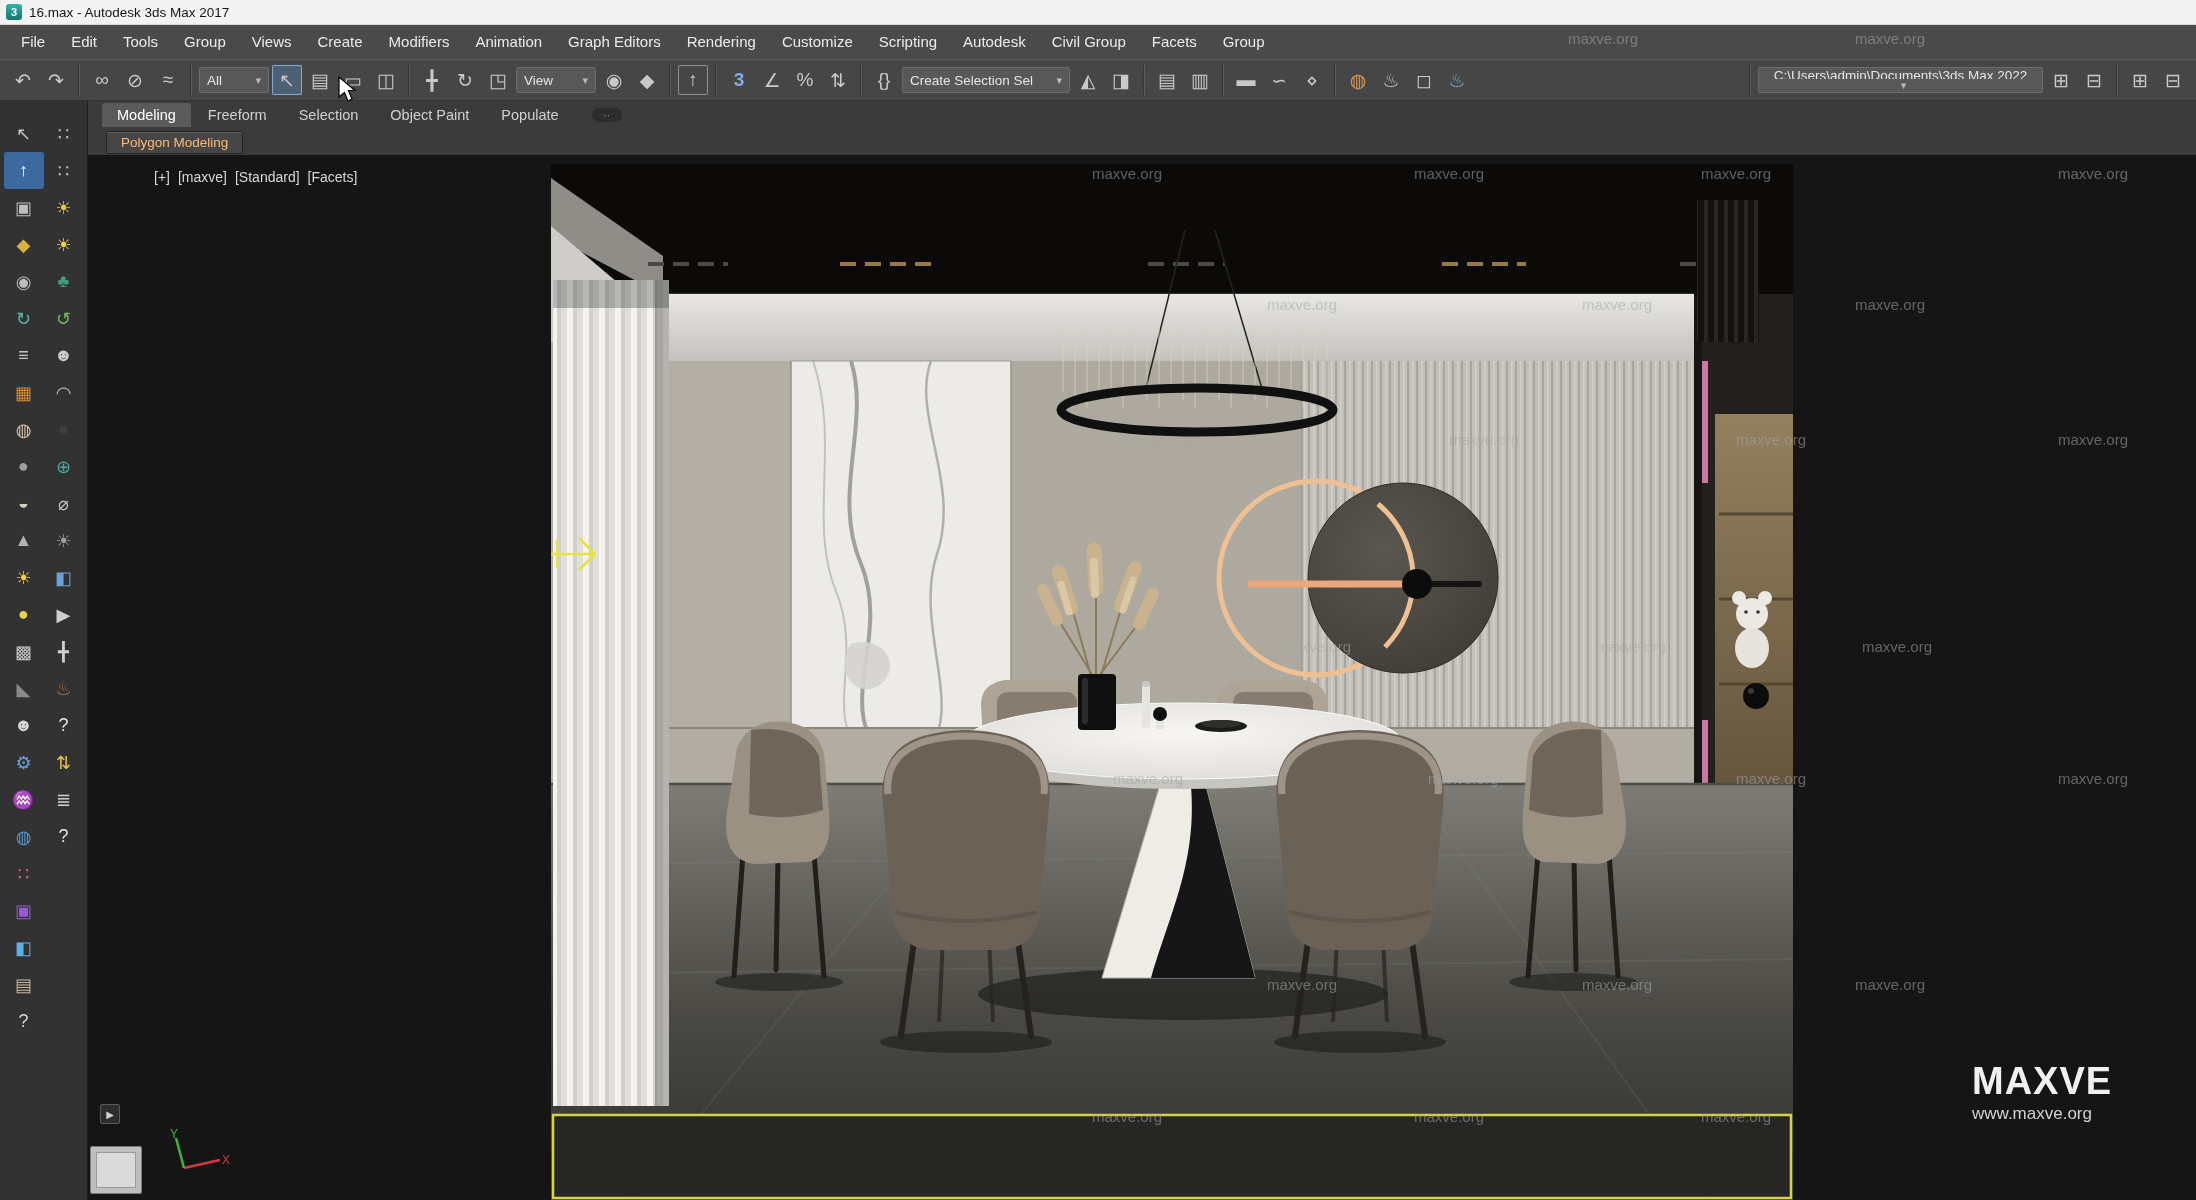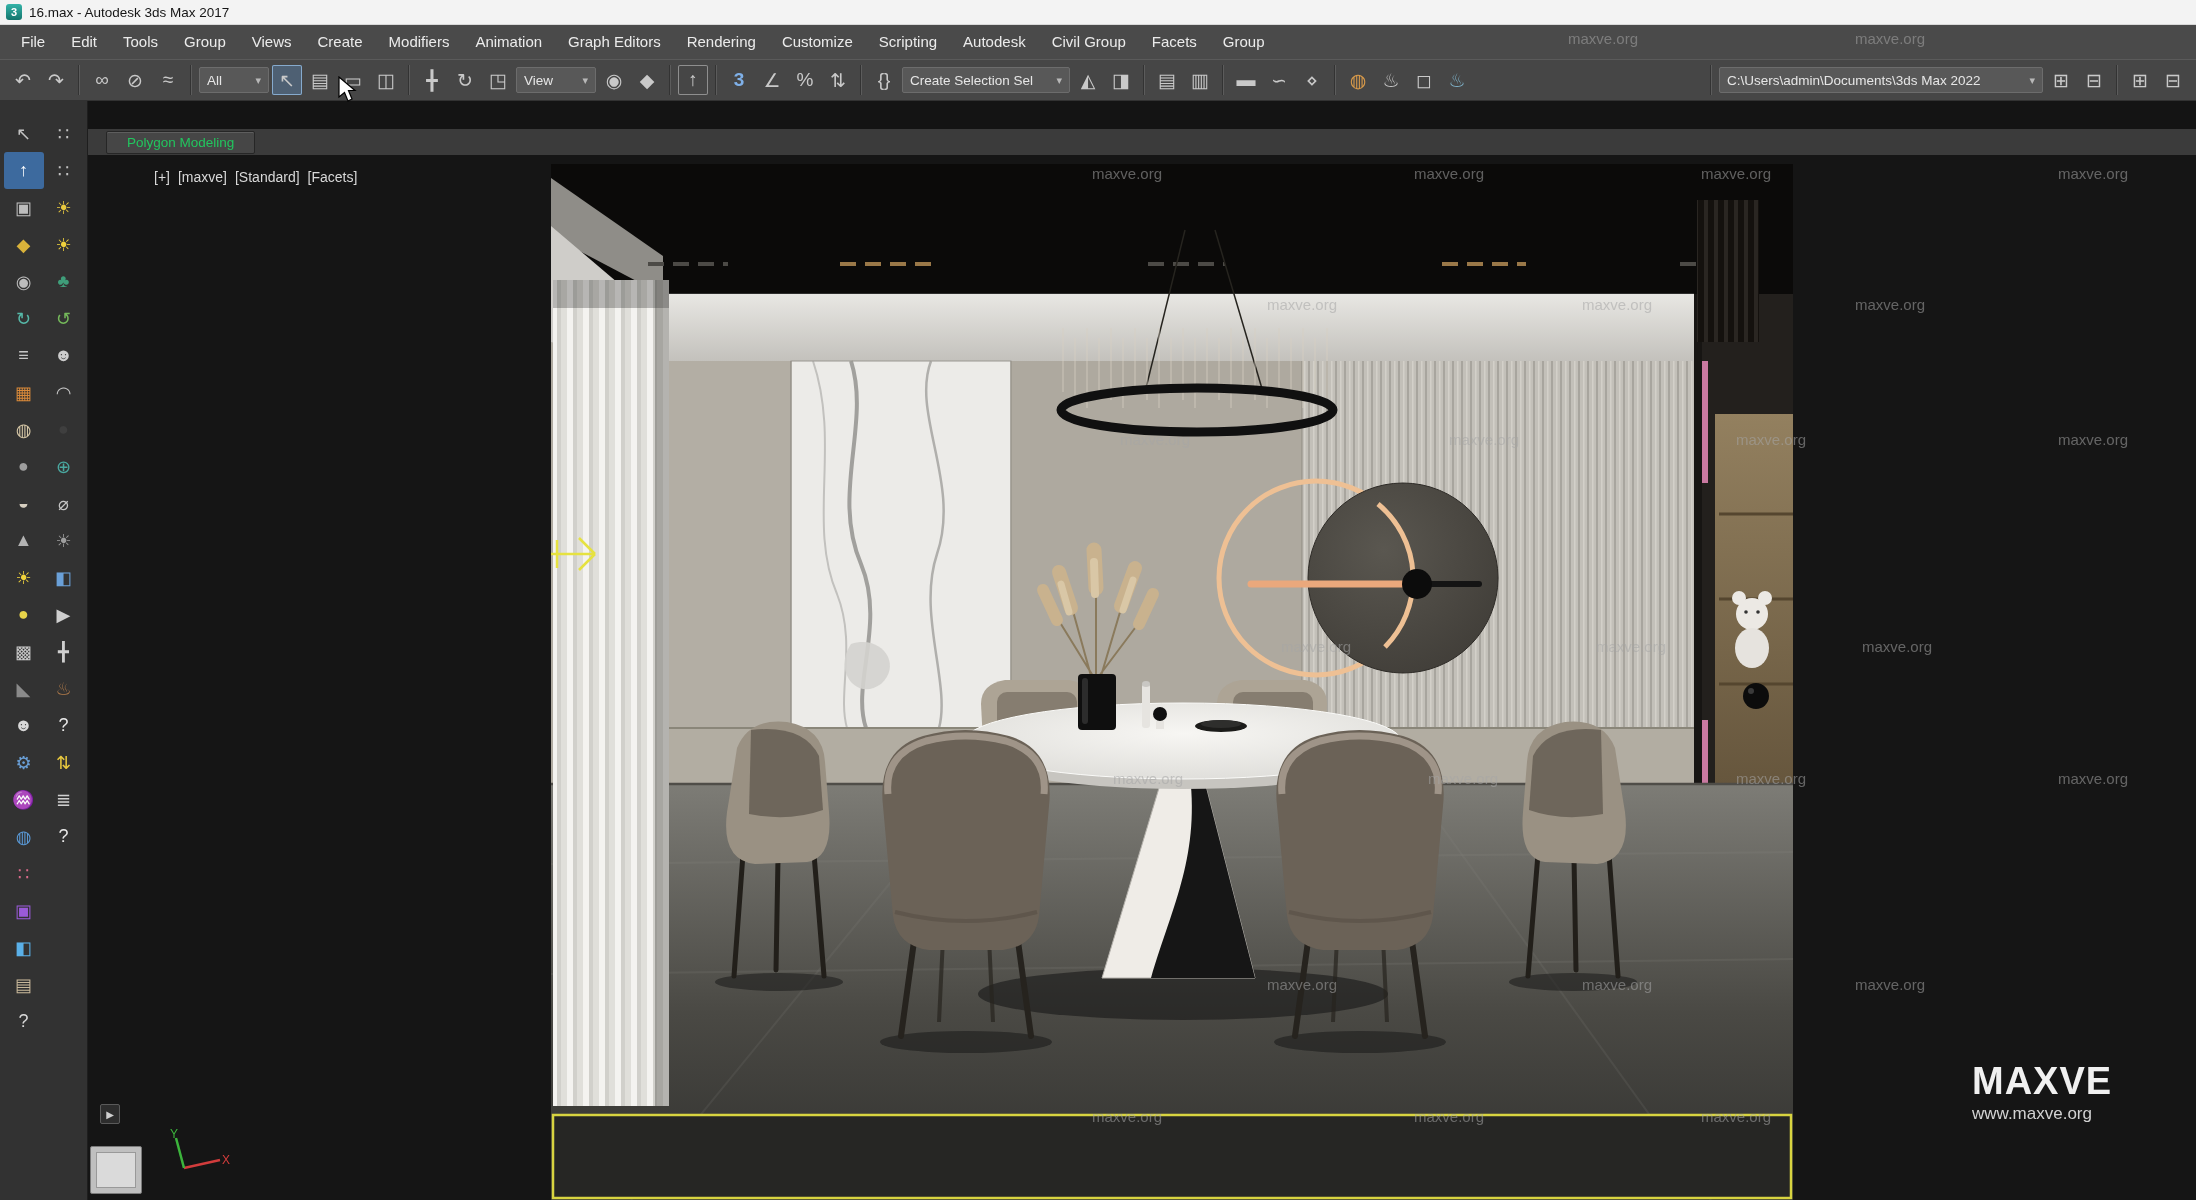--- a/index.html
+++ b/index.html
@@ -158,7 +158,7 @@
       <div class="tb-icon" style="color: rgb(127, 178, 201);">♨</div>
       <div class="tb-gap"></div>
       <div class="tb-sep"></div>
-      <div class="tb-field" style="width: 324px;">
+      <div class="tb-field" style="width: 285px; flex-direction: column;">
         <span class="lbl">C:\Users\admin\Documents\3ds Max 2022</span>
         <span class="arr">▾</span>
       </div>

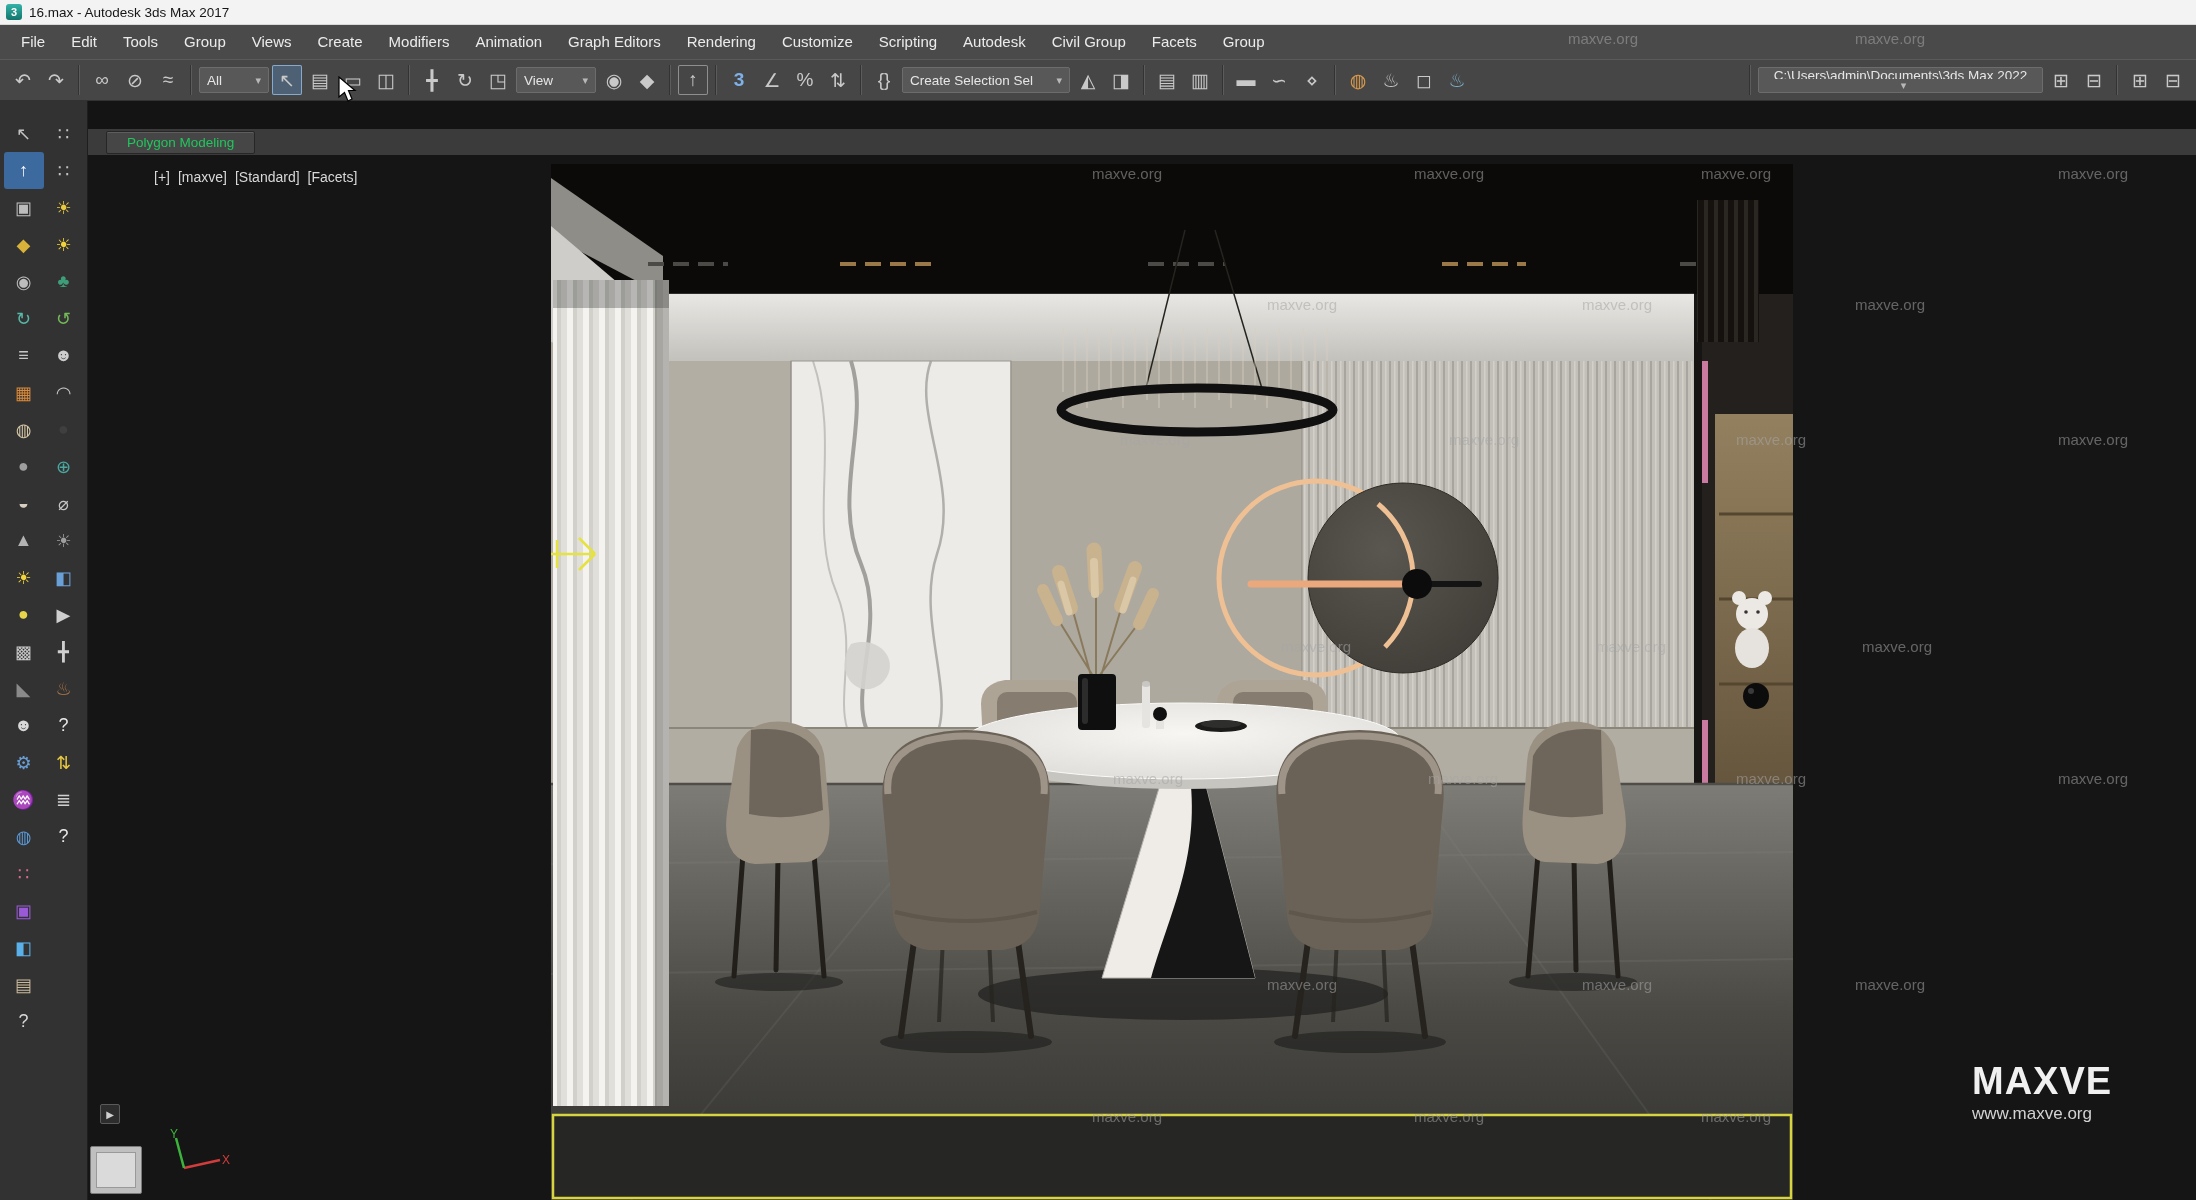--- a/index.html
+++ b/index.html
@@ -169,6 +169,14 @@
       <div class="tb-icon">⊟</div>
     </div>
 
+  <div class="ribbon-tabs">
+      <div class="rtab active">Modeling</div>
+      <div class="rtab">Freeform</div>
+      <div class="rtab">Selection</div>
+      <div class="rtab">Object Paint</div>
+      <div class="rtab">Populate</div>
+      <div class="rpill">··</div>
+    </div>
   <div class="polyrow">
     <div class="polybox">Polygon Modeling</div>
   </div>

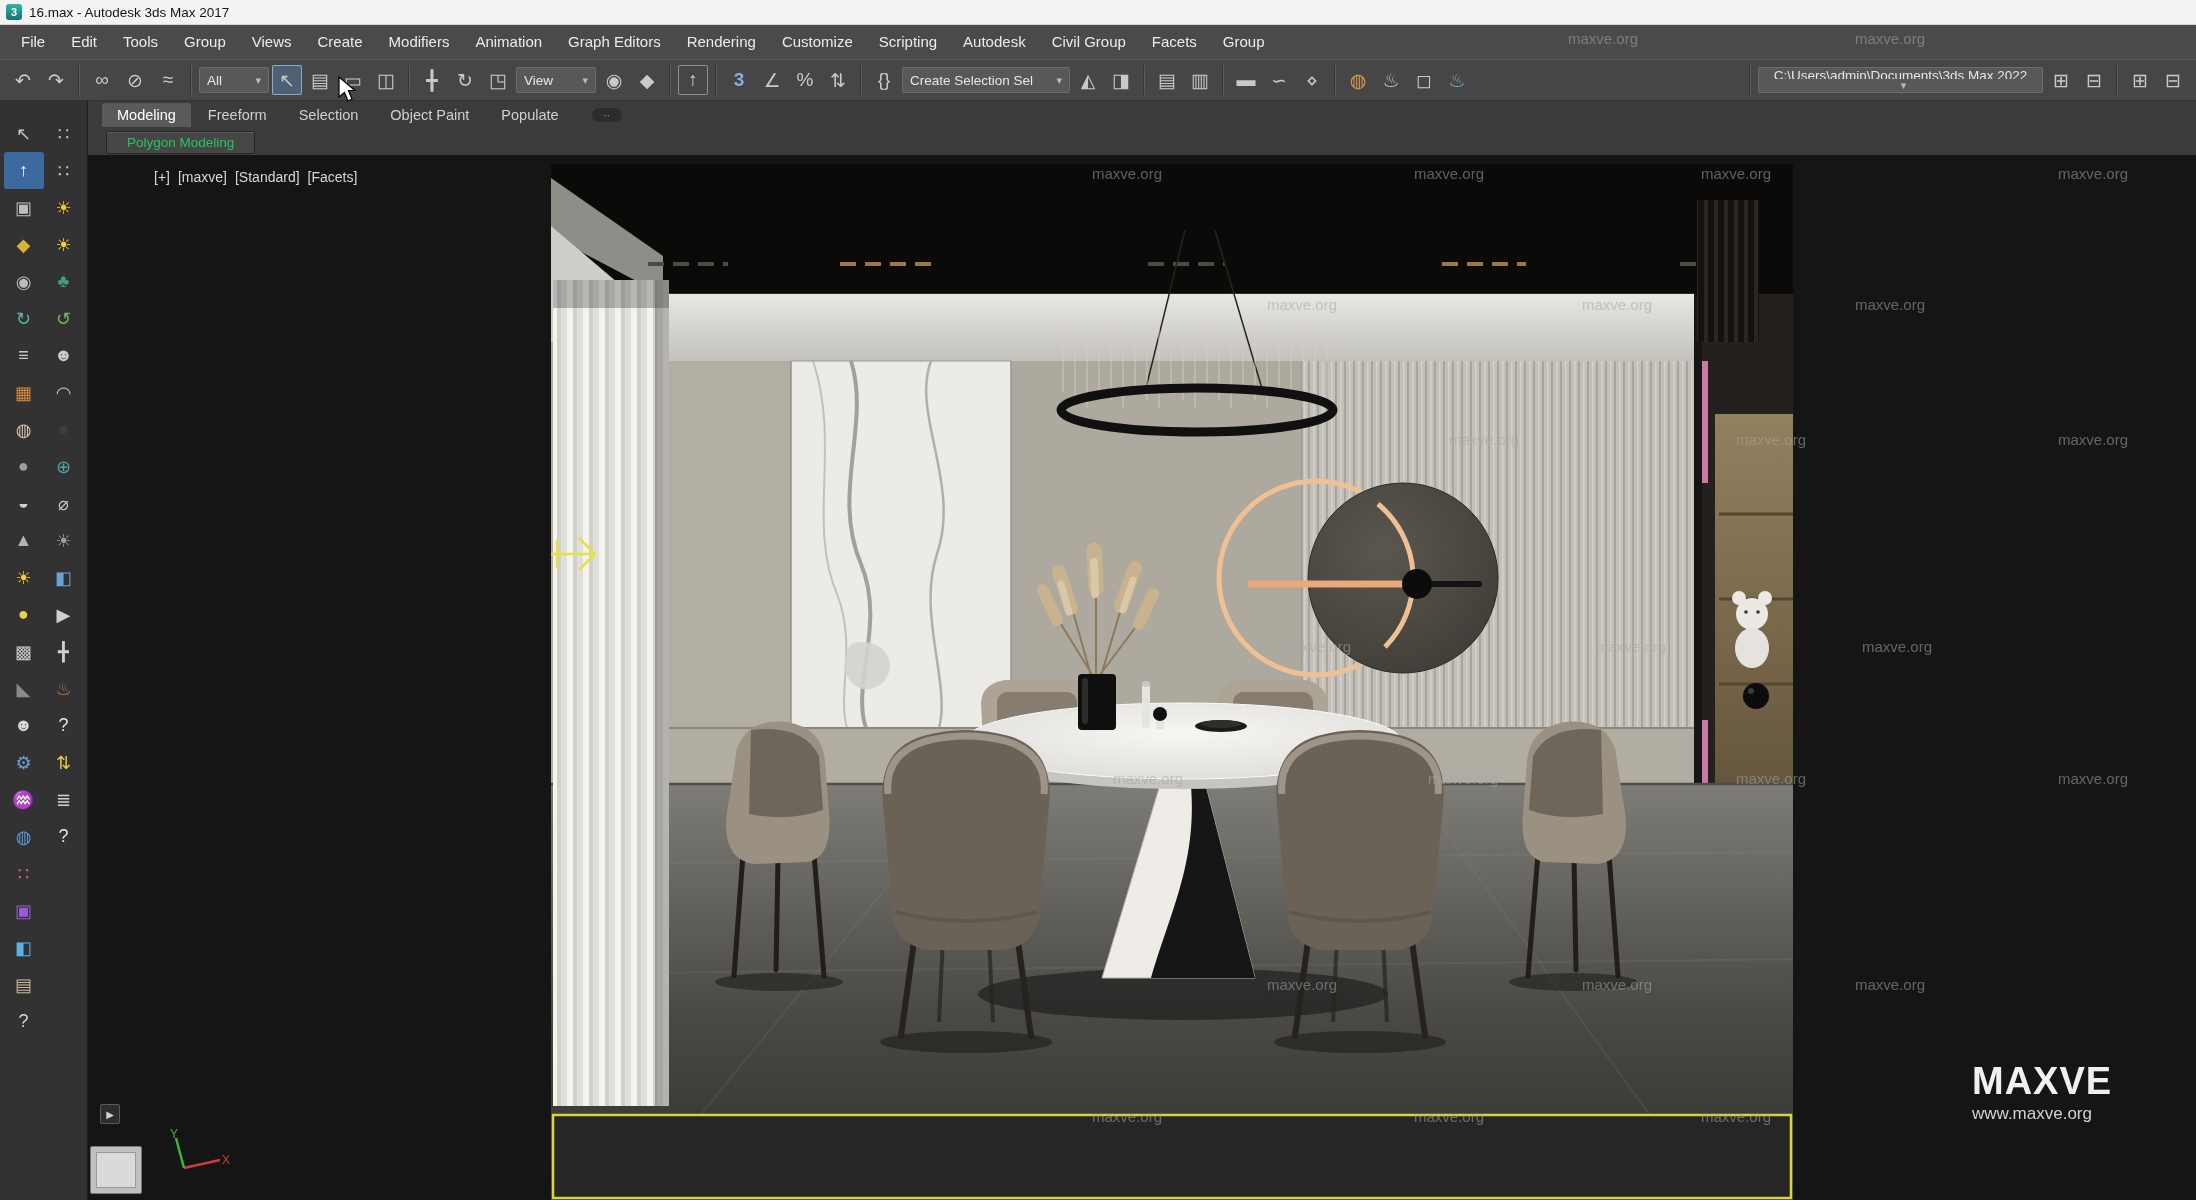--- a/index.html
+++ b/index.html
@@ -42,8 +42,8 @@
   .rpill { margin-left:16px; width:30px; height:14px; background:#2c2c2c; border-radius:7px;
            display:flex; align-items:center; justify-content:center; color:#999; font-size:11px; }
   .polyrow { position:absolute; left:88px; top:129px; width:2108px; height:26px; background:#3b3b3b; display:flex; align-items:center; }
-  .polybox { margin-left:18px; padding:3px 20px; background:#464646; border:1px solid #262626; border-radius:2px;
-             box-shadow:inset 0 1px 0 #5e5e5e; font-size:13.5px; color:#22c55e; }
+  .polybox { margin-left:18px; padding:3px 14px; background:#464646; border:1px solid #262626; border-radius:2px;
+             box-shadow:inset 0 1px 0 #5e5e5e; font-size:13.5px; color:#fdba74; }
 
   
   .leftbar { position:absolute; left:0; top:101px; width:88px; height:1099px; background:#323232;

